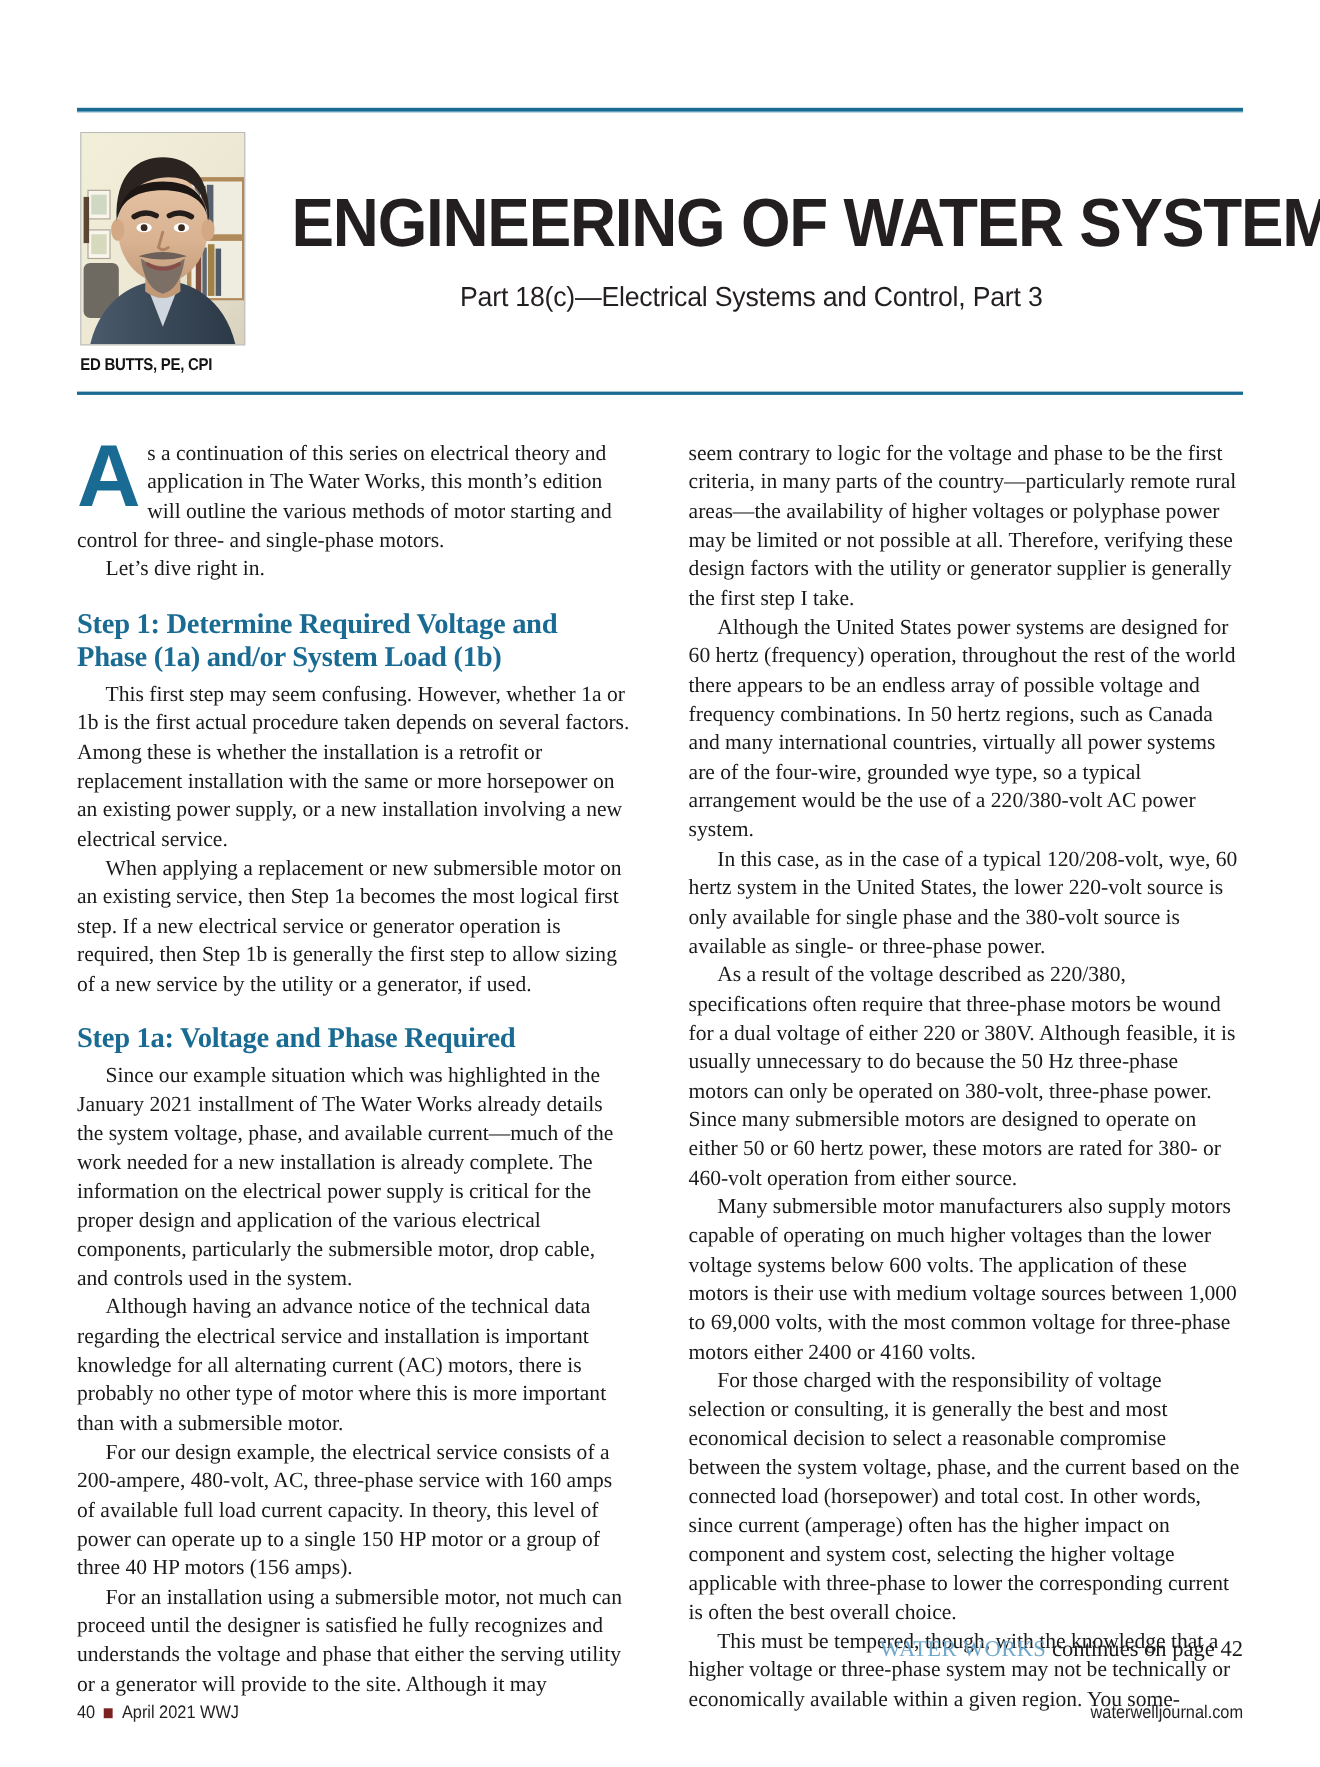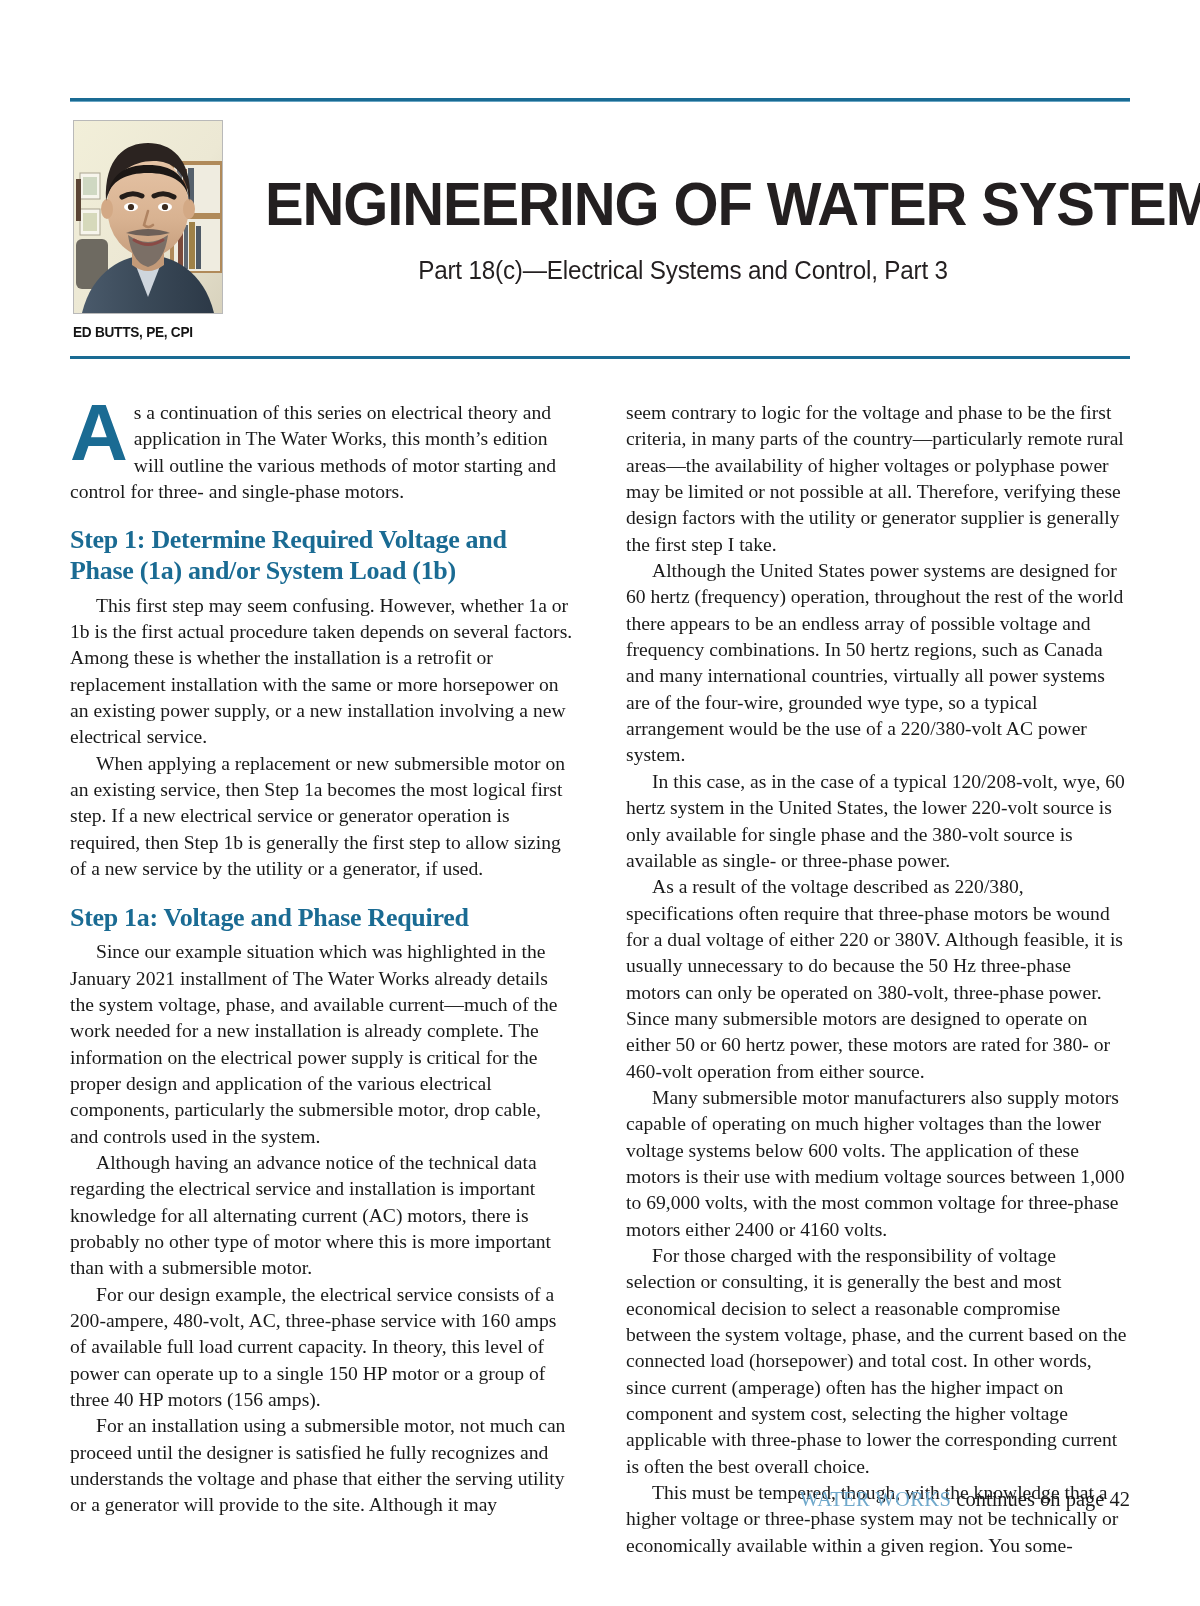--- a/index.html
+++ b/index.html
@@ -283,6 +283,7 @@
 
     <div class="col">
       <p class="no-indent dropcap-para"><span class="dropcap">A</span><span>s a continuation of this series on electrical theory and application in The Water Works, this month’s edition will outline the various methods of motor starting and control for three- and single-phase motors.</span></p>
+      <p>Let’s dive right in.</p>
 
       <h2 class="step-head">Step 1: Determine Required Voltage and Phase (1a) and/or System Load (1b)</h2>
       <p>This first step may seem confusing. However, whether 1a or 1b is the first actual procedure taken depends on several factors. Among these is whether the installation is a retrofit or replacement installation with the same or more horsepower on an existing power supply, or a new installation involving a new electrical service.</p>

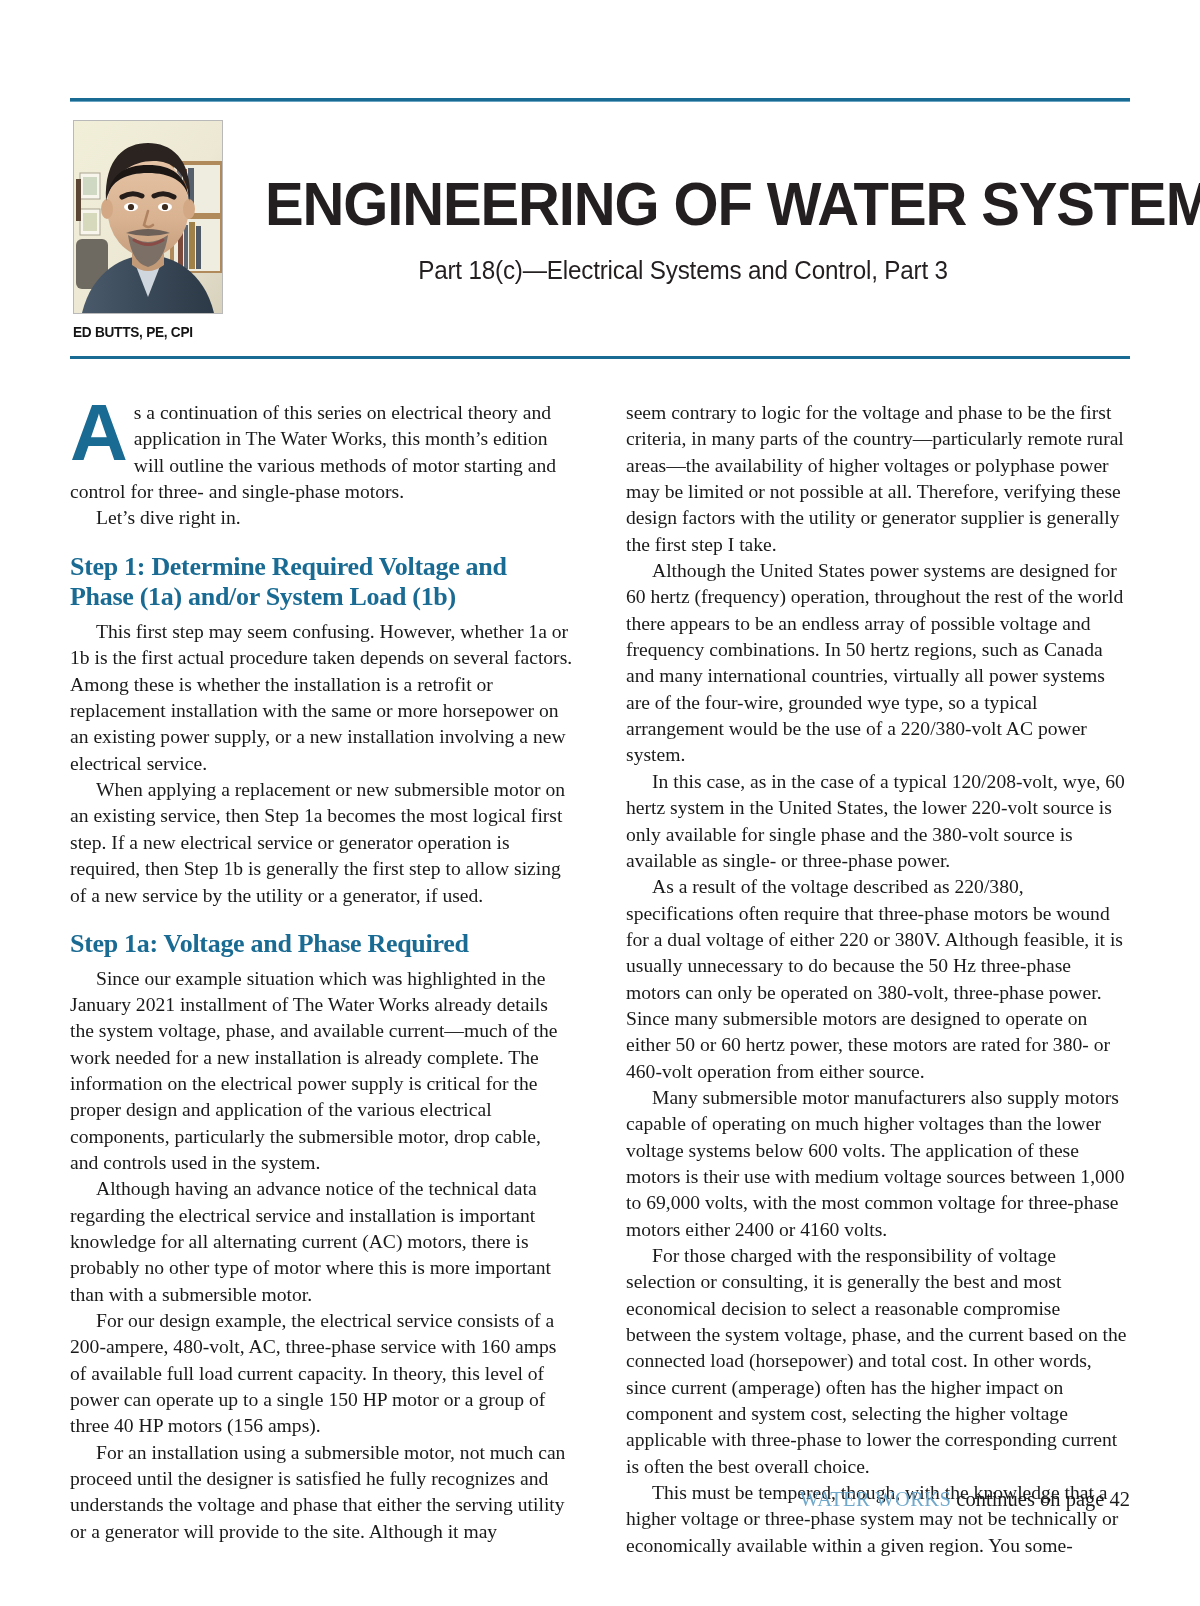--- a/index.html
+++ b/index.html
@@ -311,6 +311,14 @@
     <span class="ww">WATER WORKS</span><span> continues on page 42</span>
   </div>
 
+  <div class="footer">
+    <div class="footer-left">
+      <span>40</span>
+      <span class="footer-square"></span>
+      <span>April 2021  WWJ</span>
+    </div>
+    <div class="footer-right">waterwelljournal.com</div>
+  </div>
 
 </div>
 

